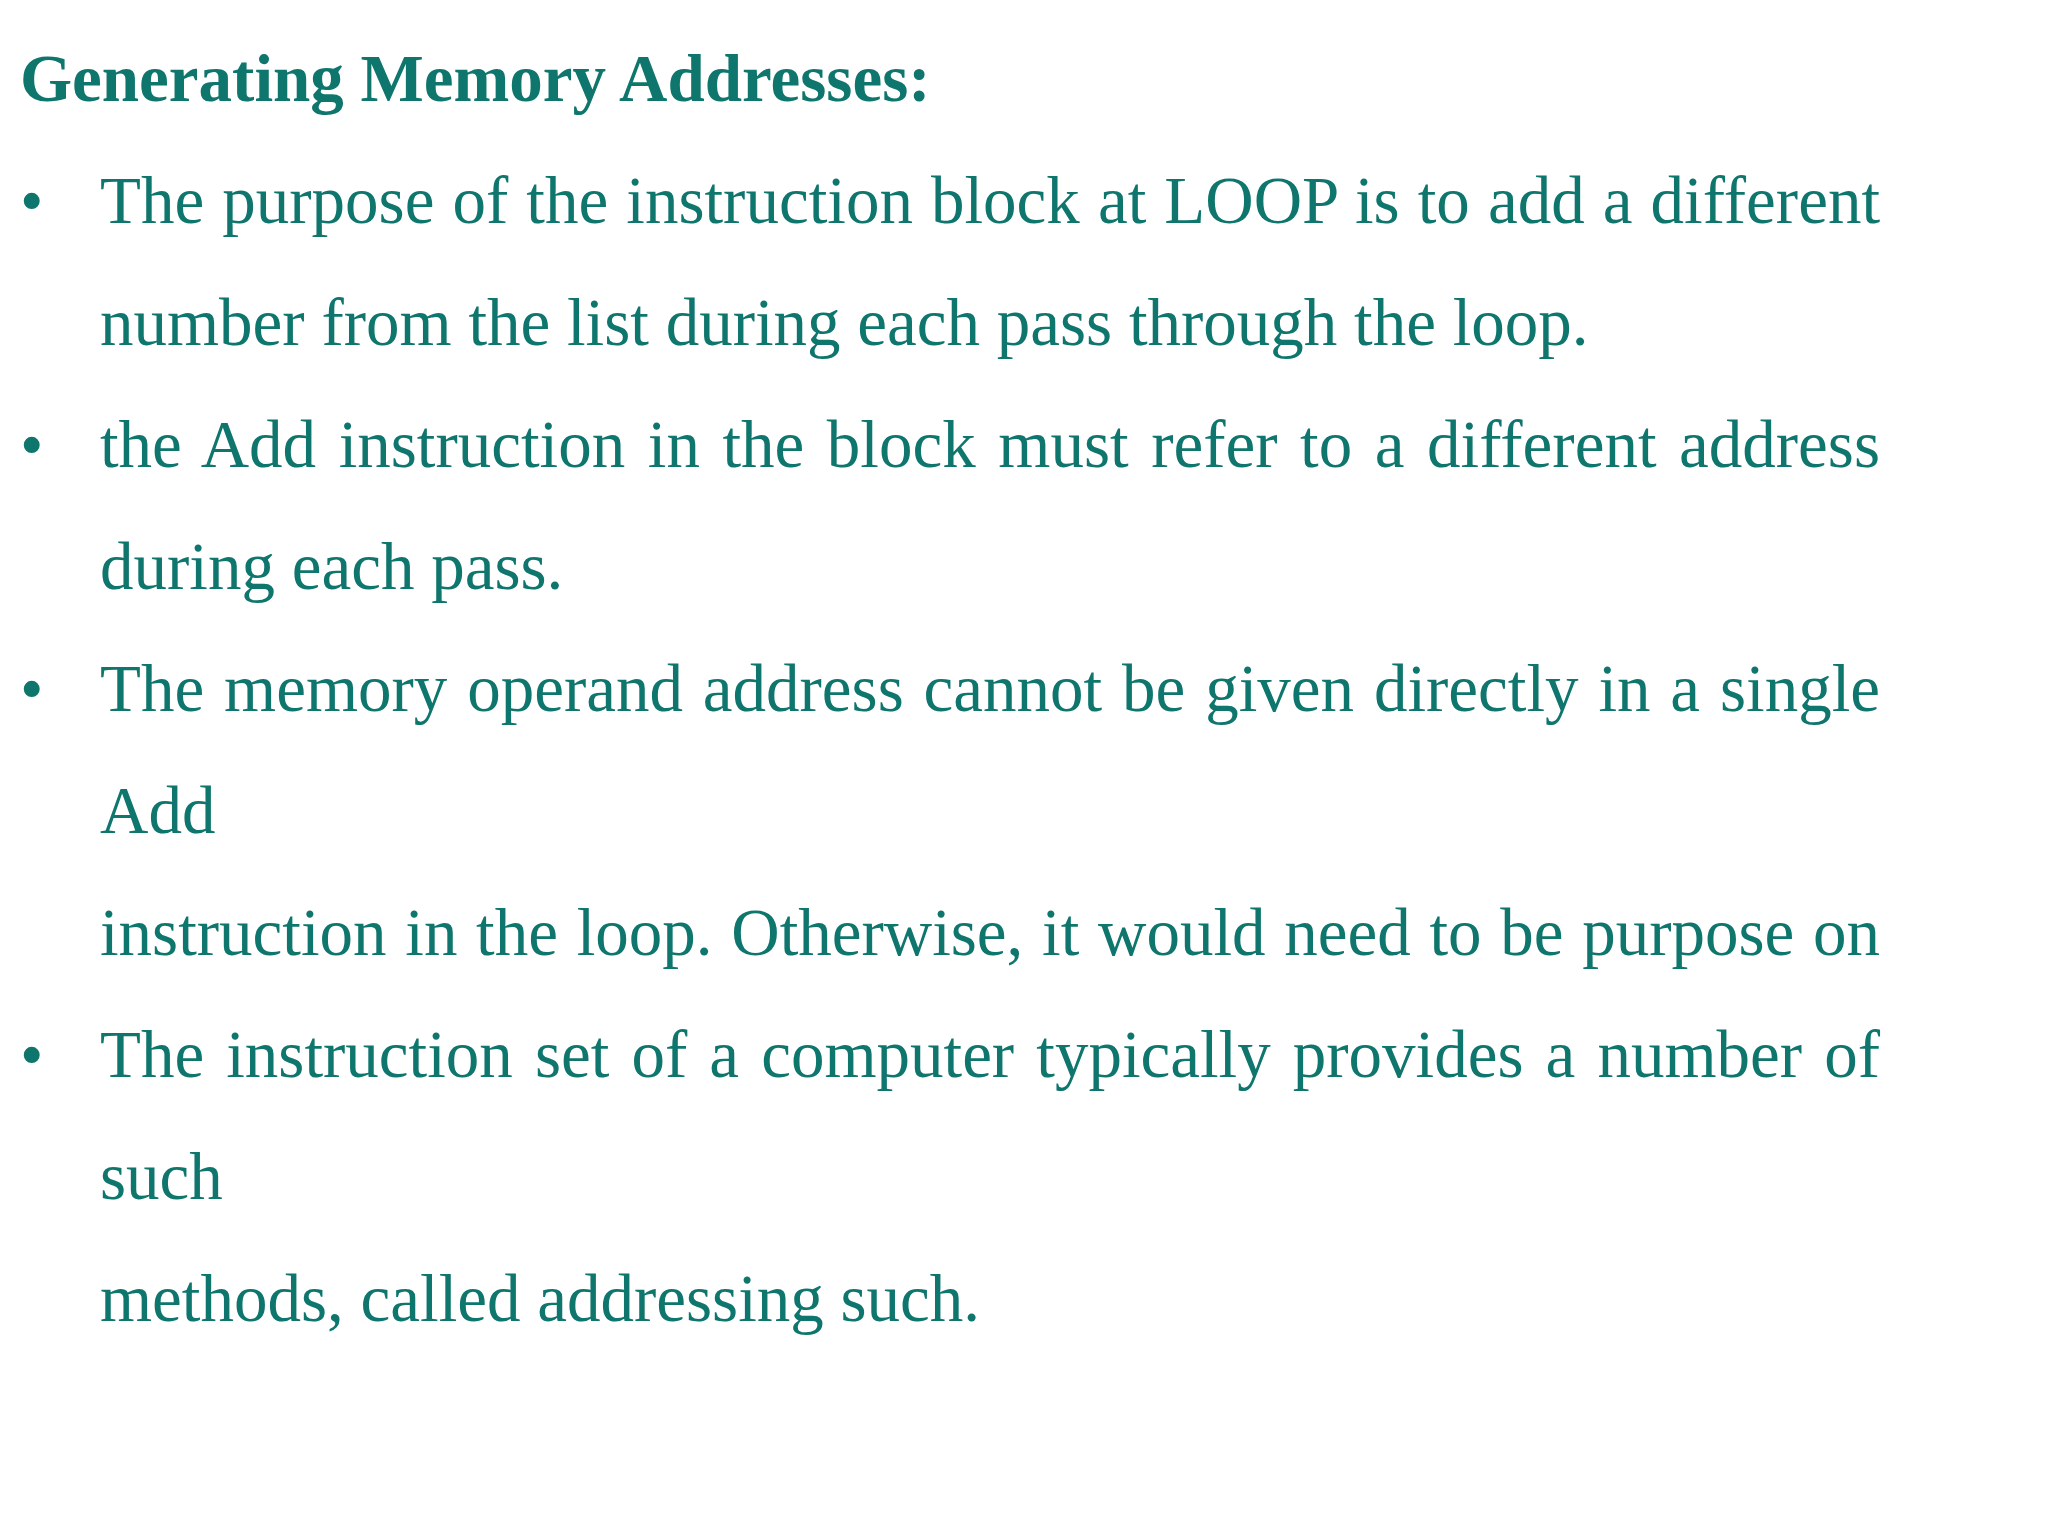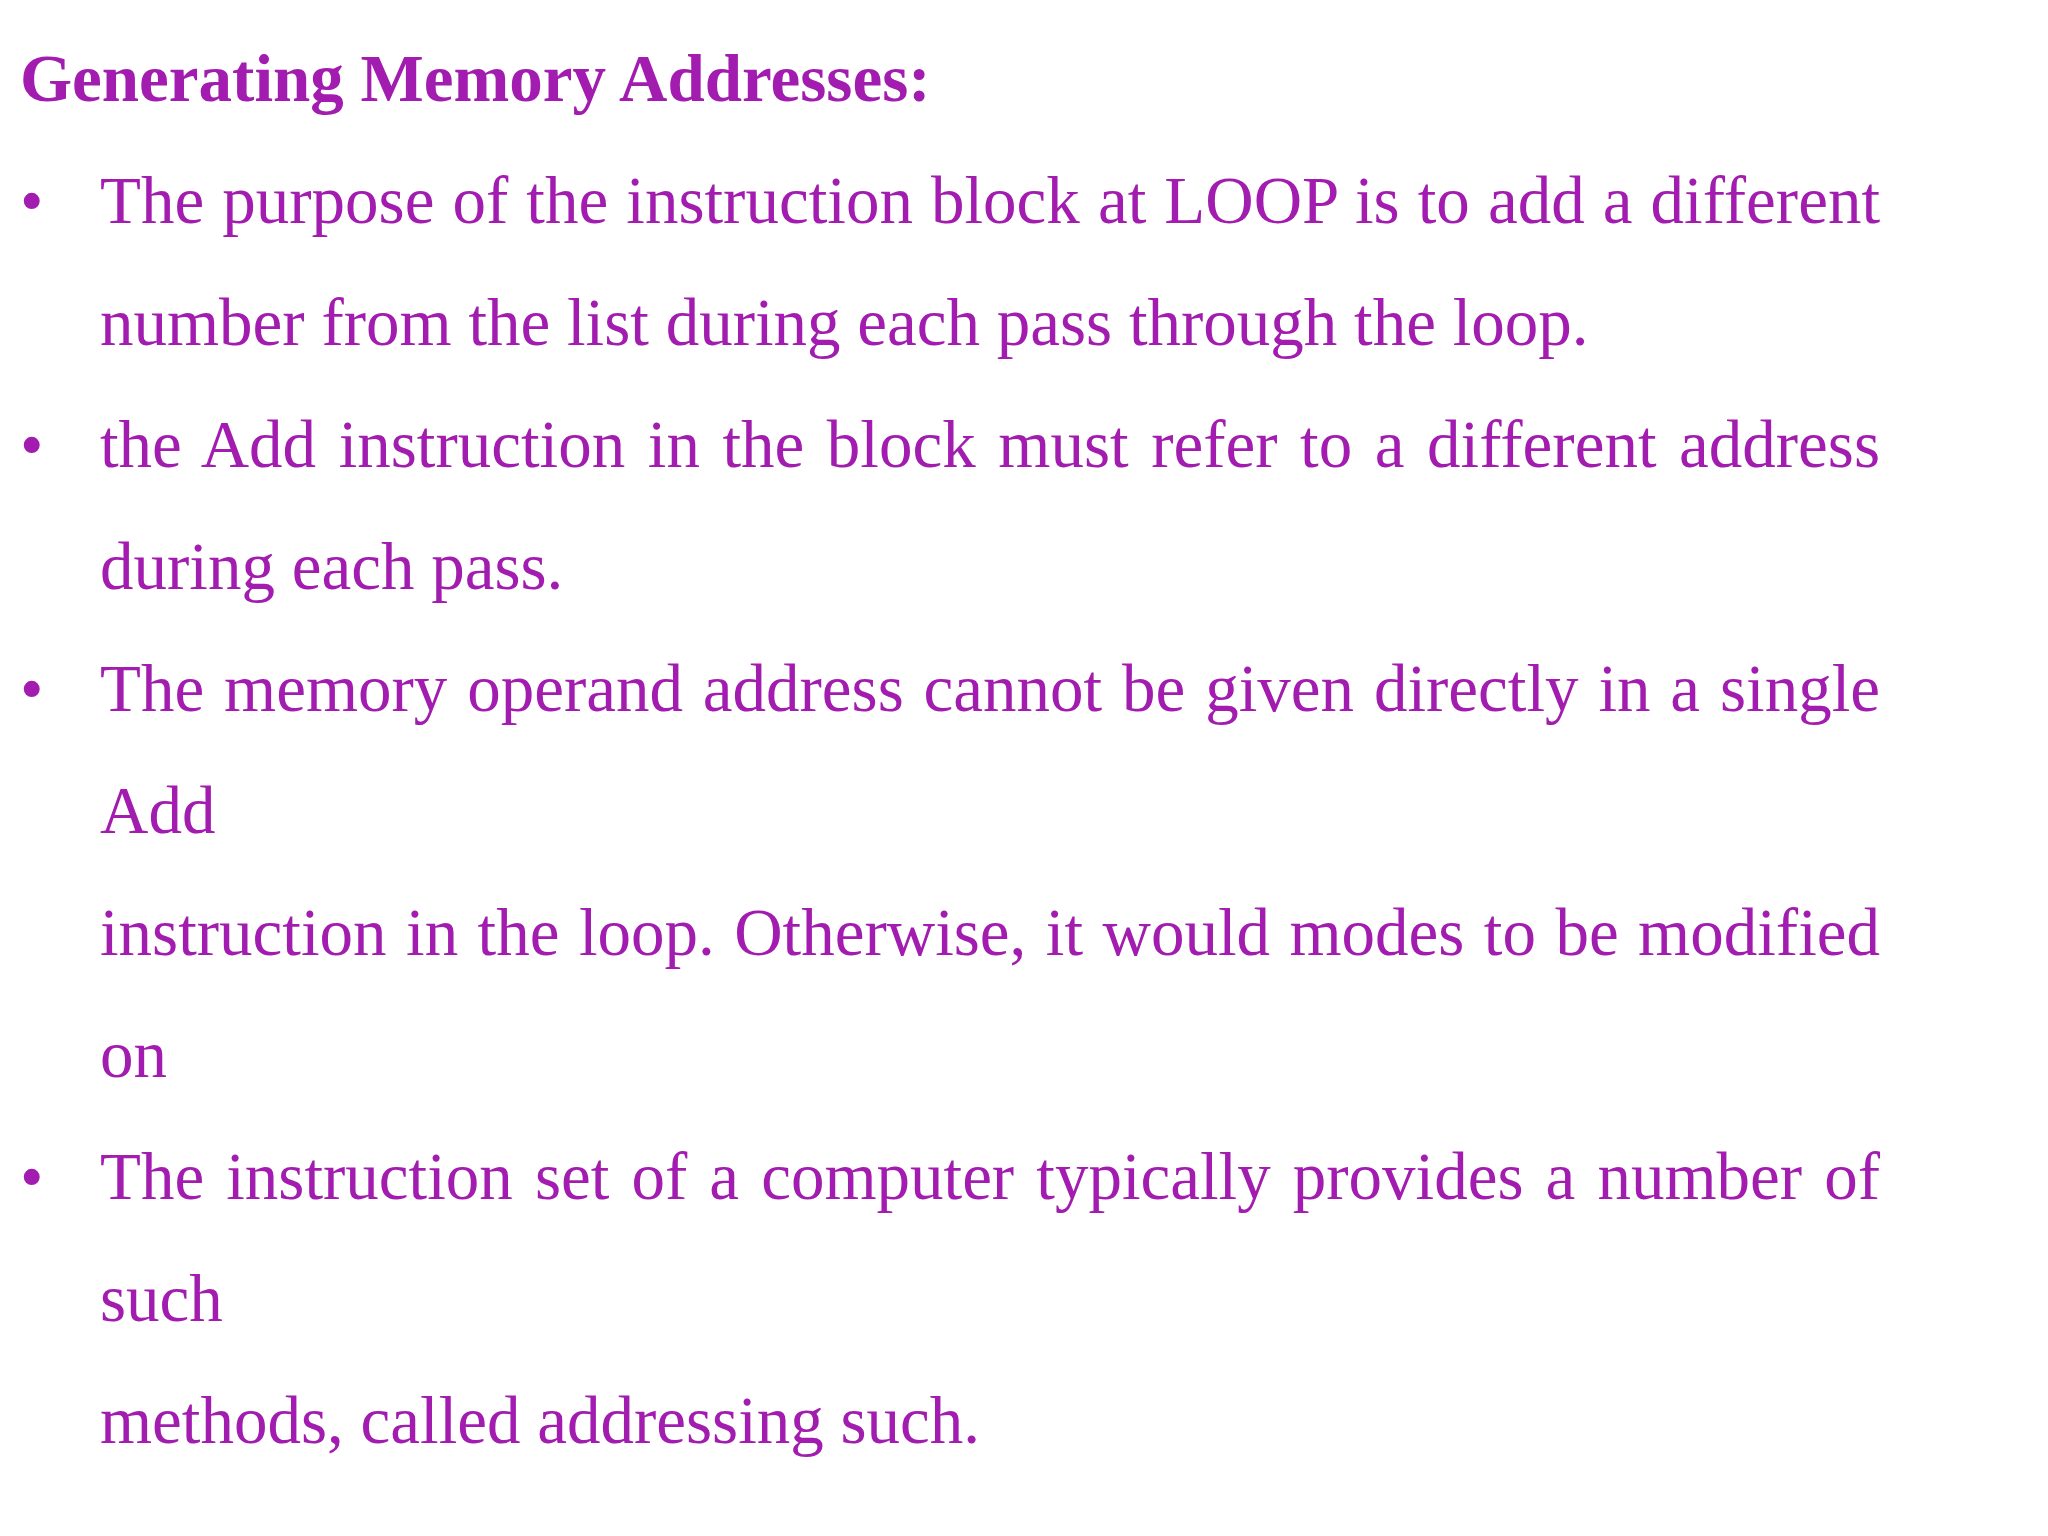--- a/index.html
+++ b/index.html
@@ -12,7 +12,7 @@
     height: 1536px;
     box-sizing: border-box;
     background: #ffffff;
-    color: #a21caf;
+    color: #0f766e;
     font-family: "Liberation Serif", "DejaVu Serif", serif;
     padding: 17px 4px 0 20px;
     overflow: hidden;

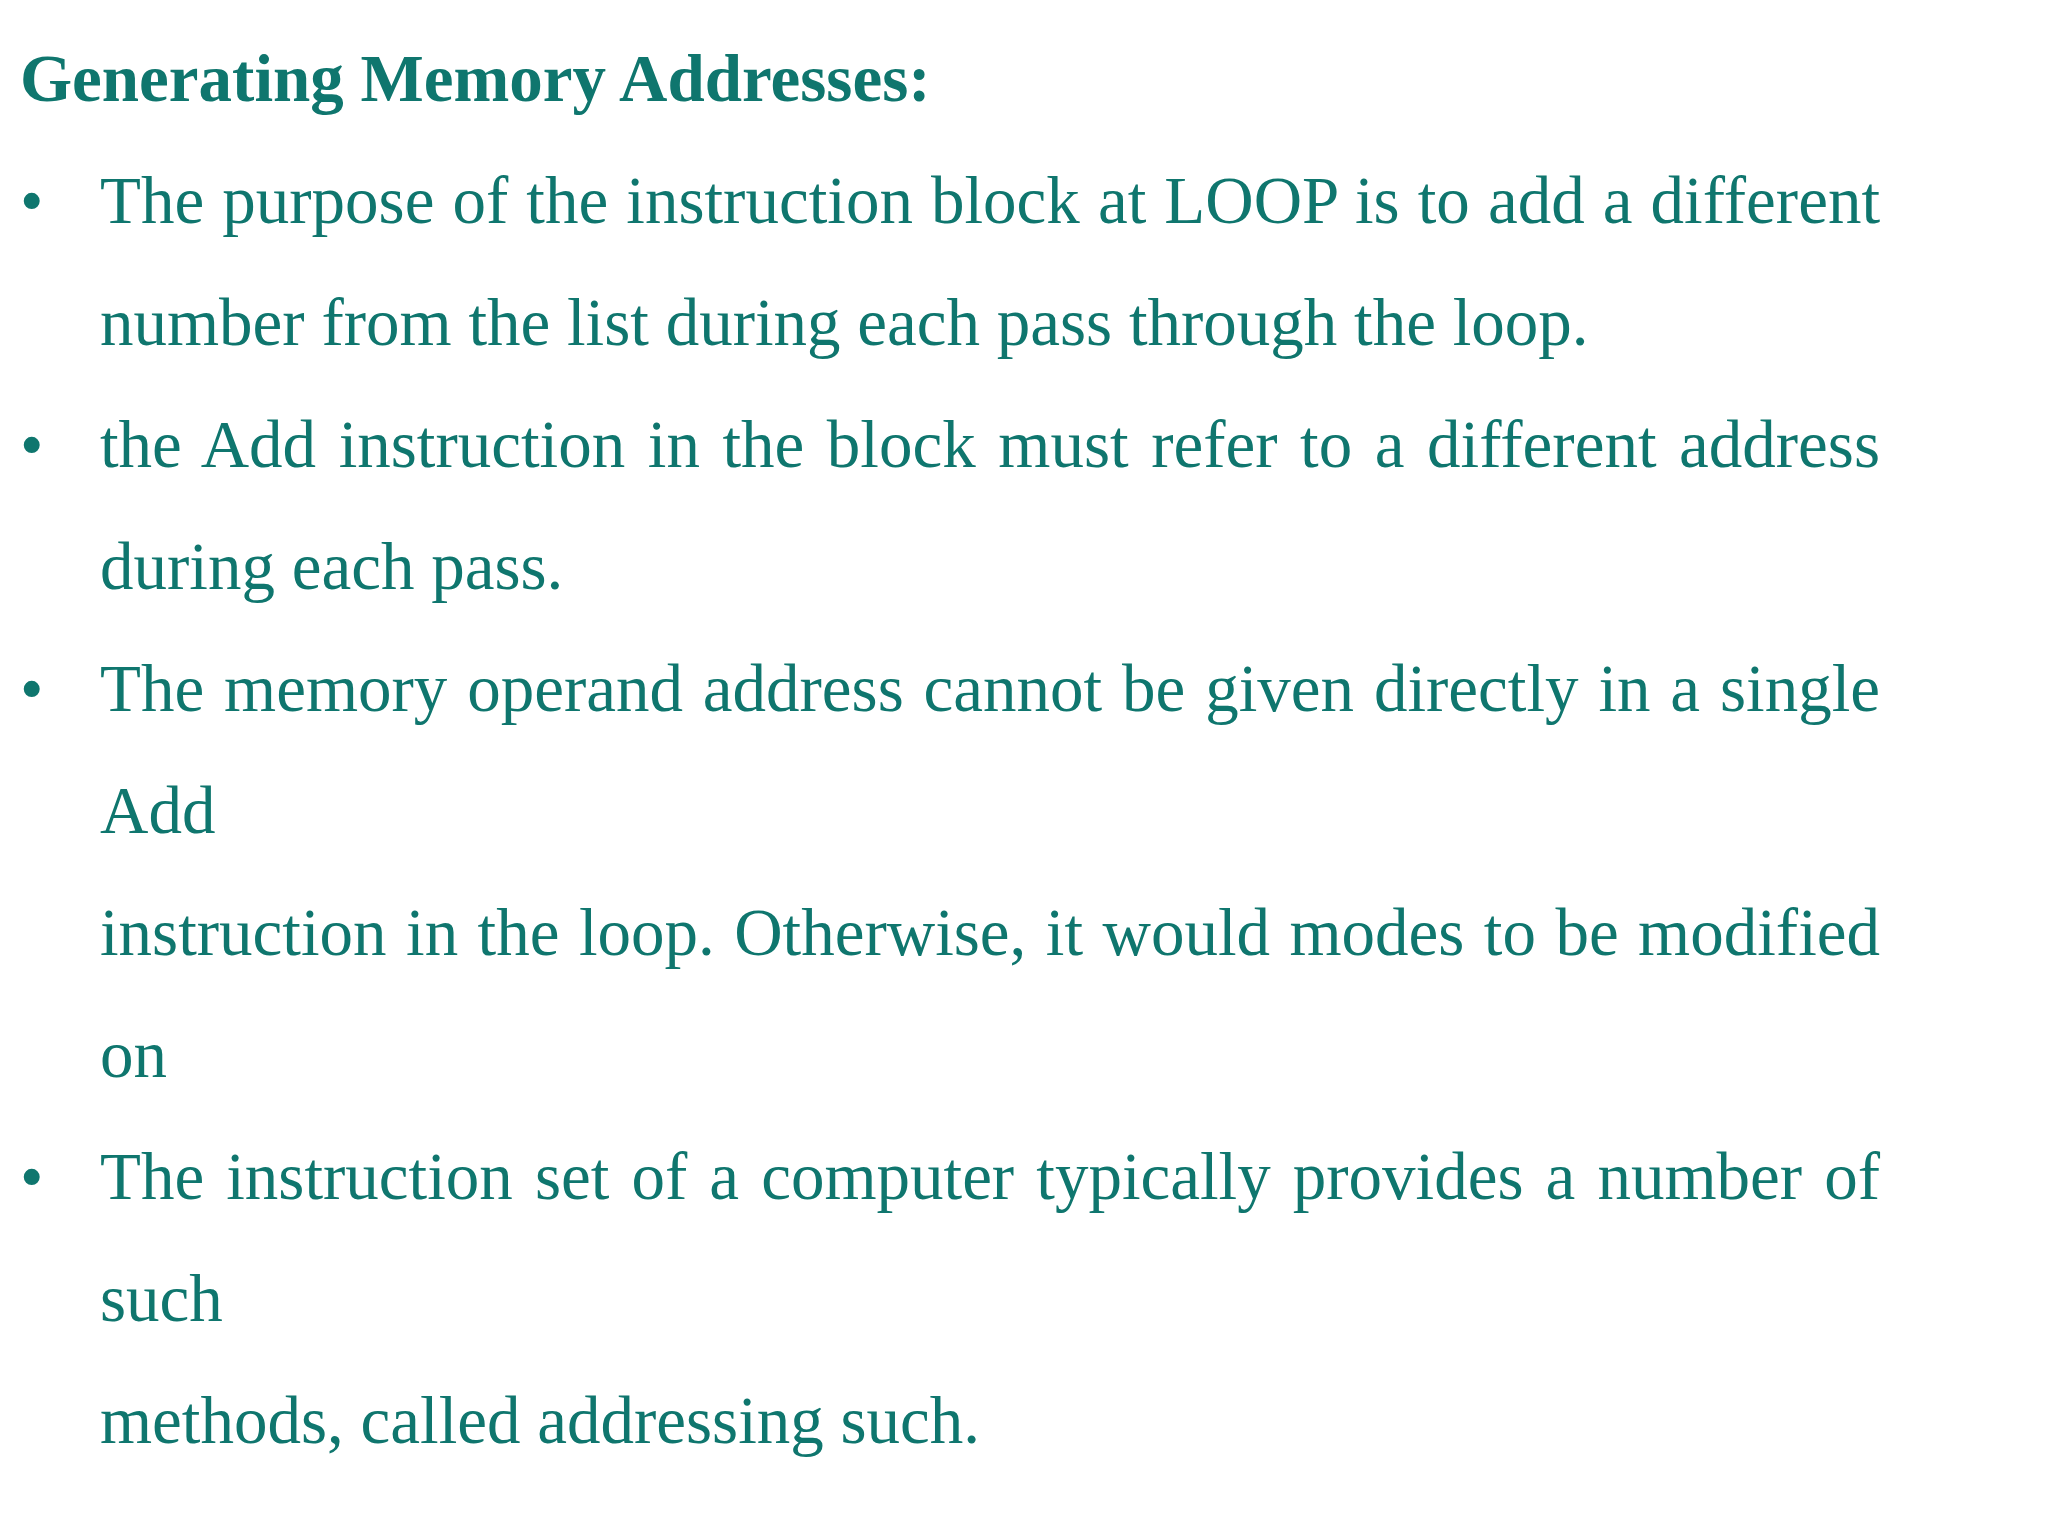--- a/index.html
+++ b/index.html
@@ -55,7 +55,7 @@
       <div class="bullet-line justified"><span class="bullet-marker">•</span>the Add instruction in the block must refer to a different address</div>
       <div class="bullet-line">during each pass.</div>
       <div class="bullet-line justified"><span class="bullet-marker">•</span>The memory operand address cannot be given directly in a single Add</div>
-      <div class="bullet-line justified">instruction in the loop. Otherwise, it would modes to be modified on</div>
+      <div class="bullet-line justified">instruction in the loop. Otherwise, it would need to be purpose on</div>
       <div class="bullet-line justified"><span class="bullet-marker">•</span>The instruction set of a computer typically provides a number of such</div>
       <div class="bullet-line">methods, called addressing such.</div>
     </div>

